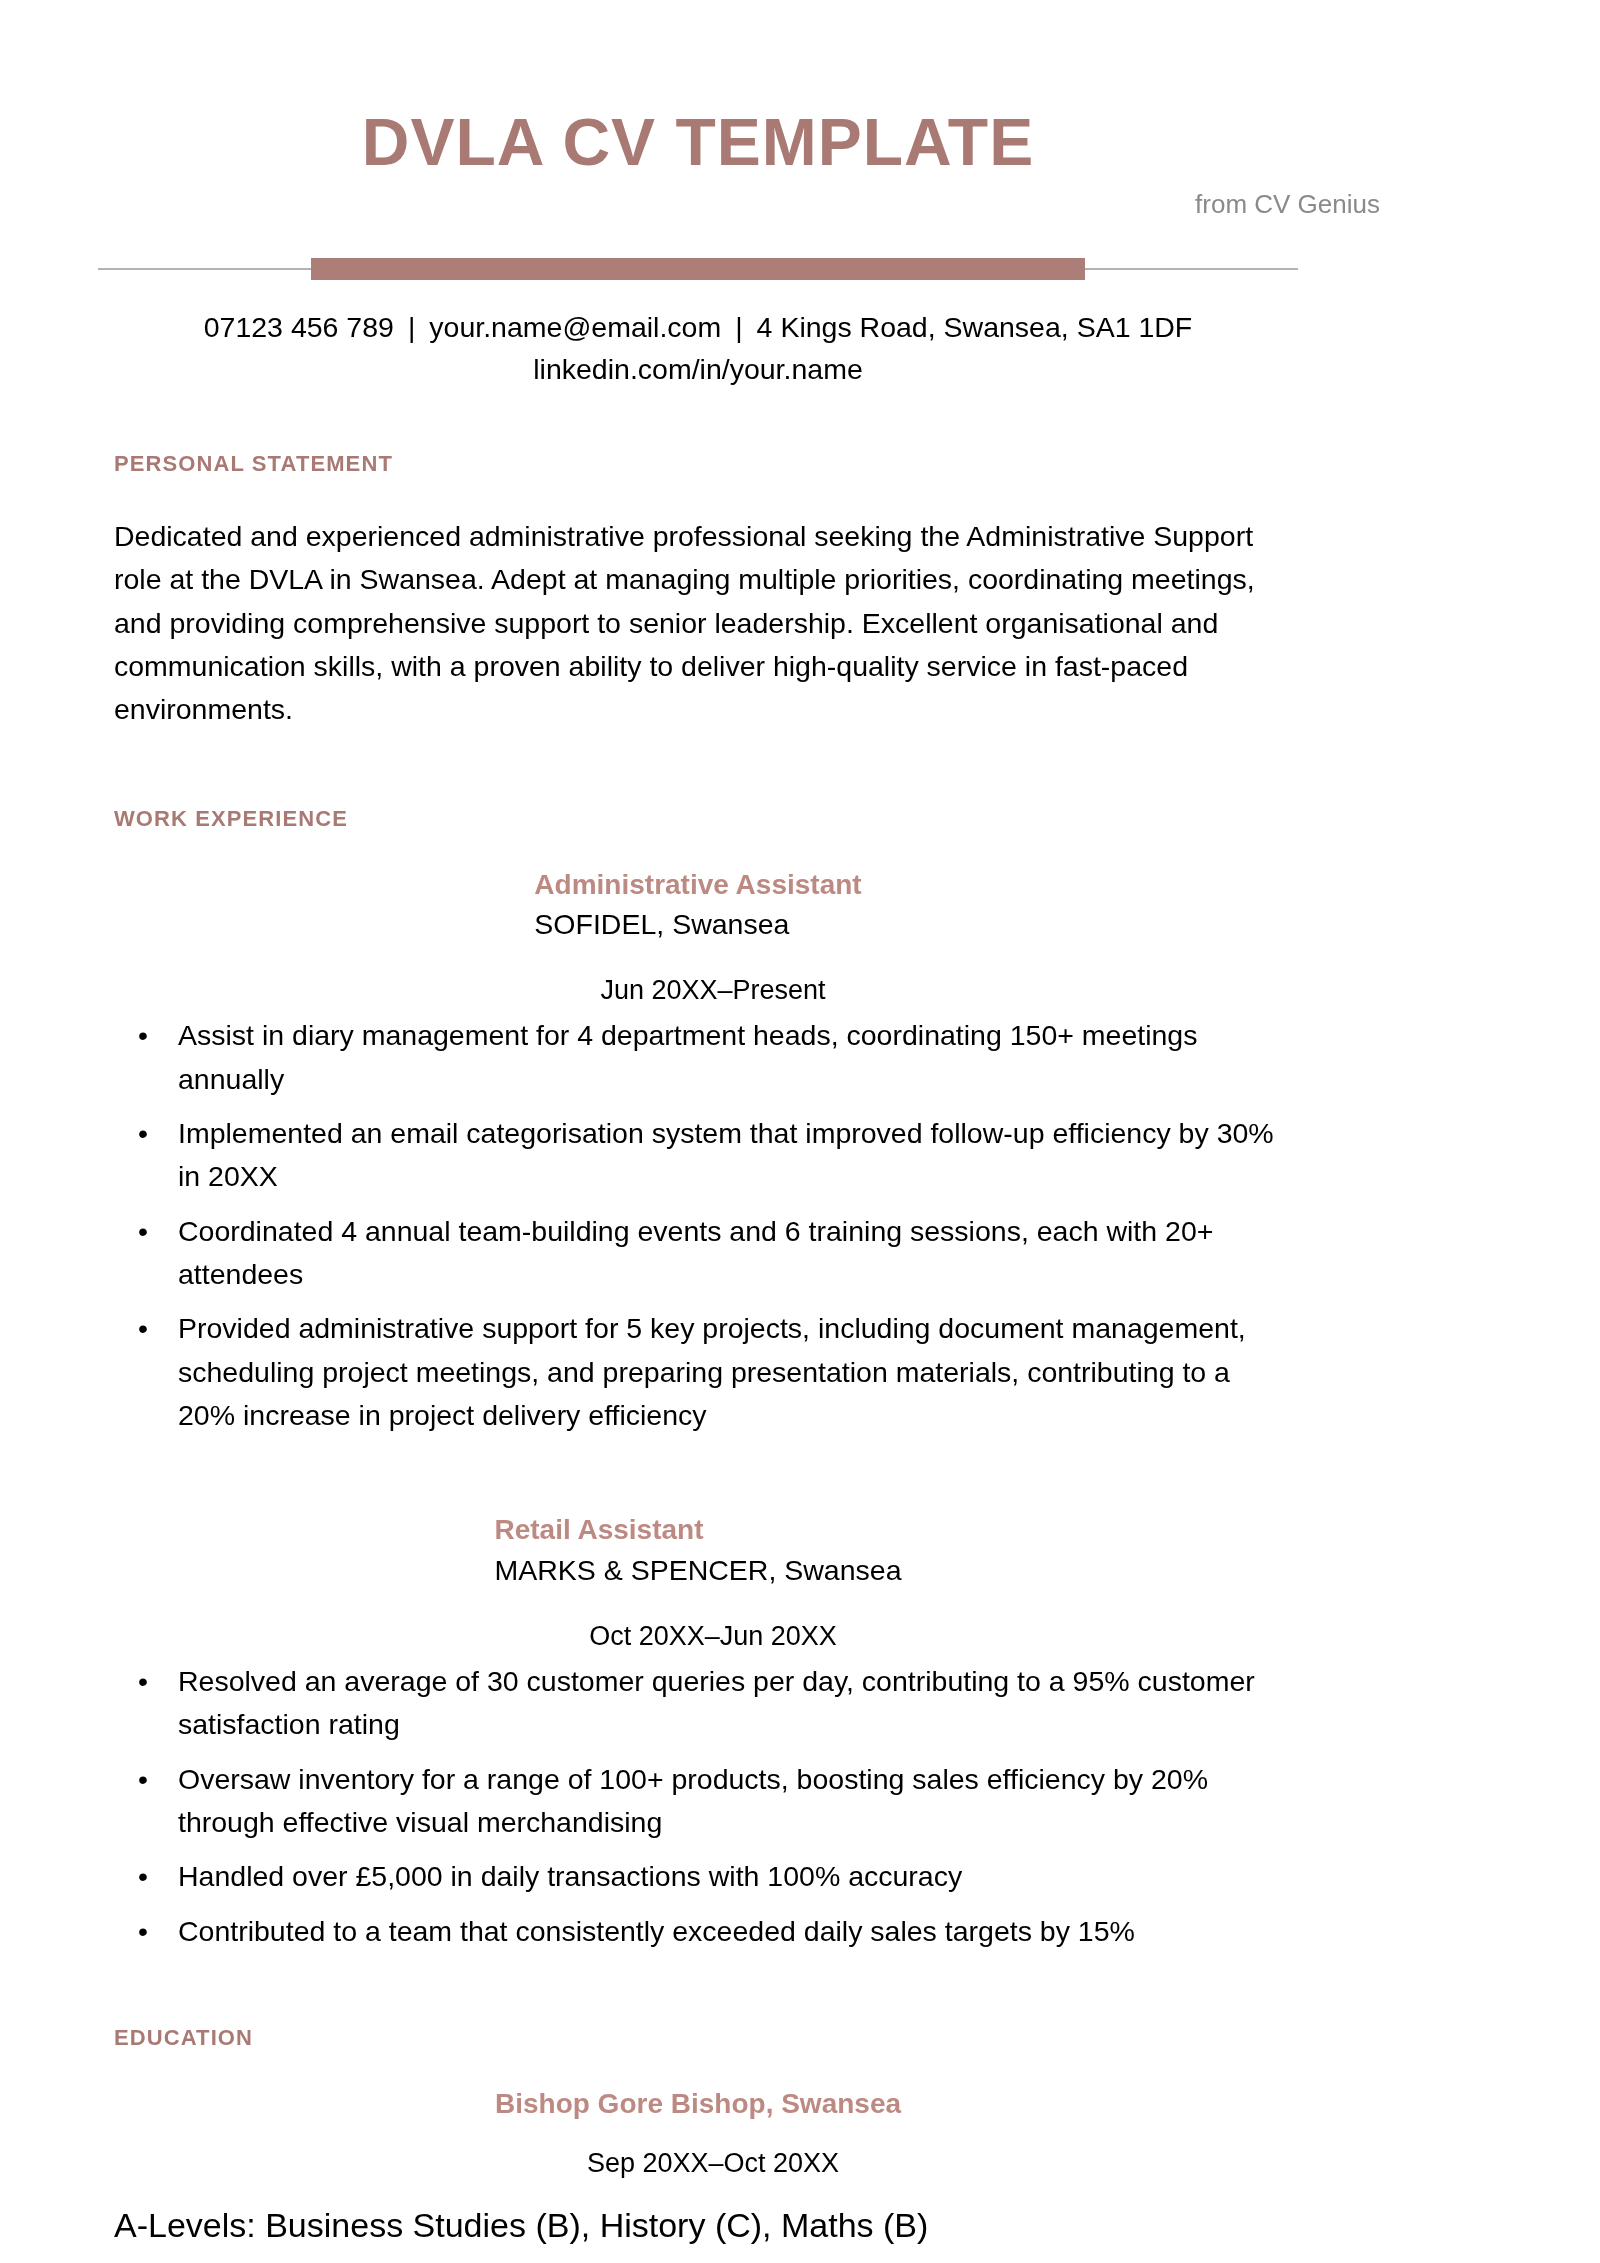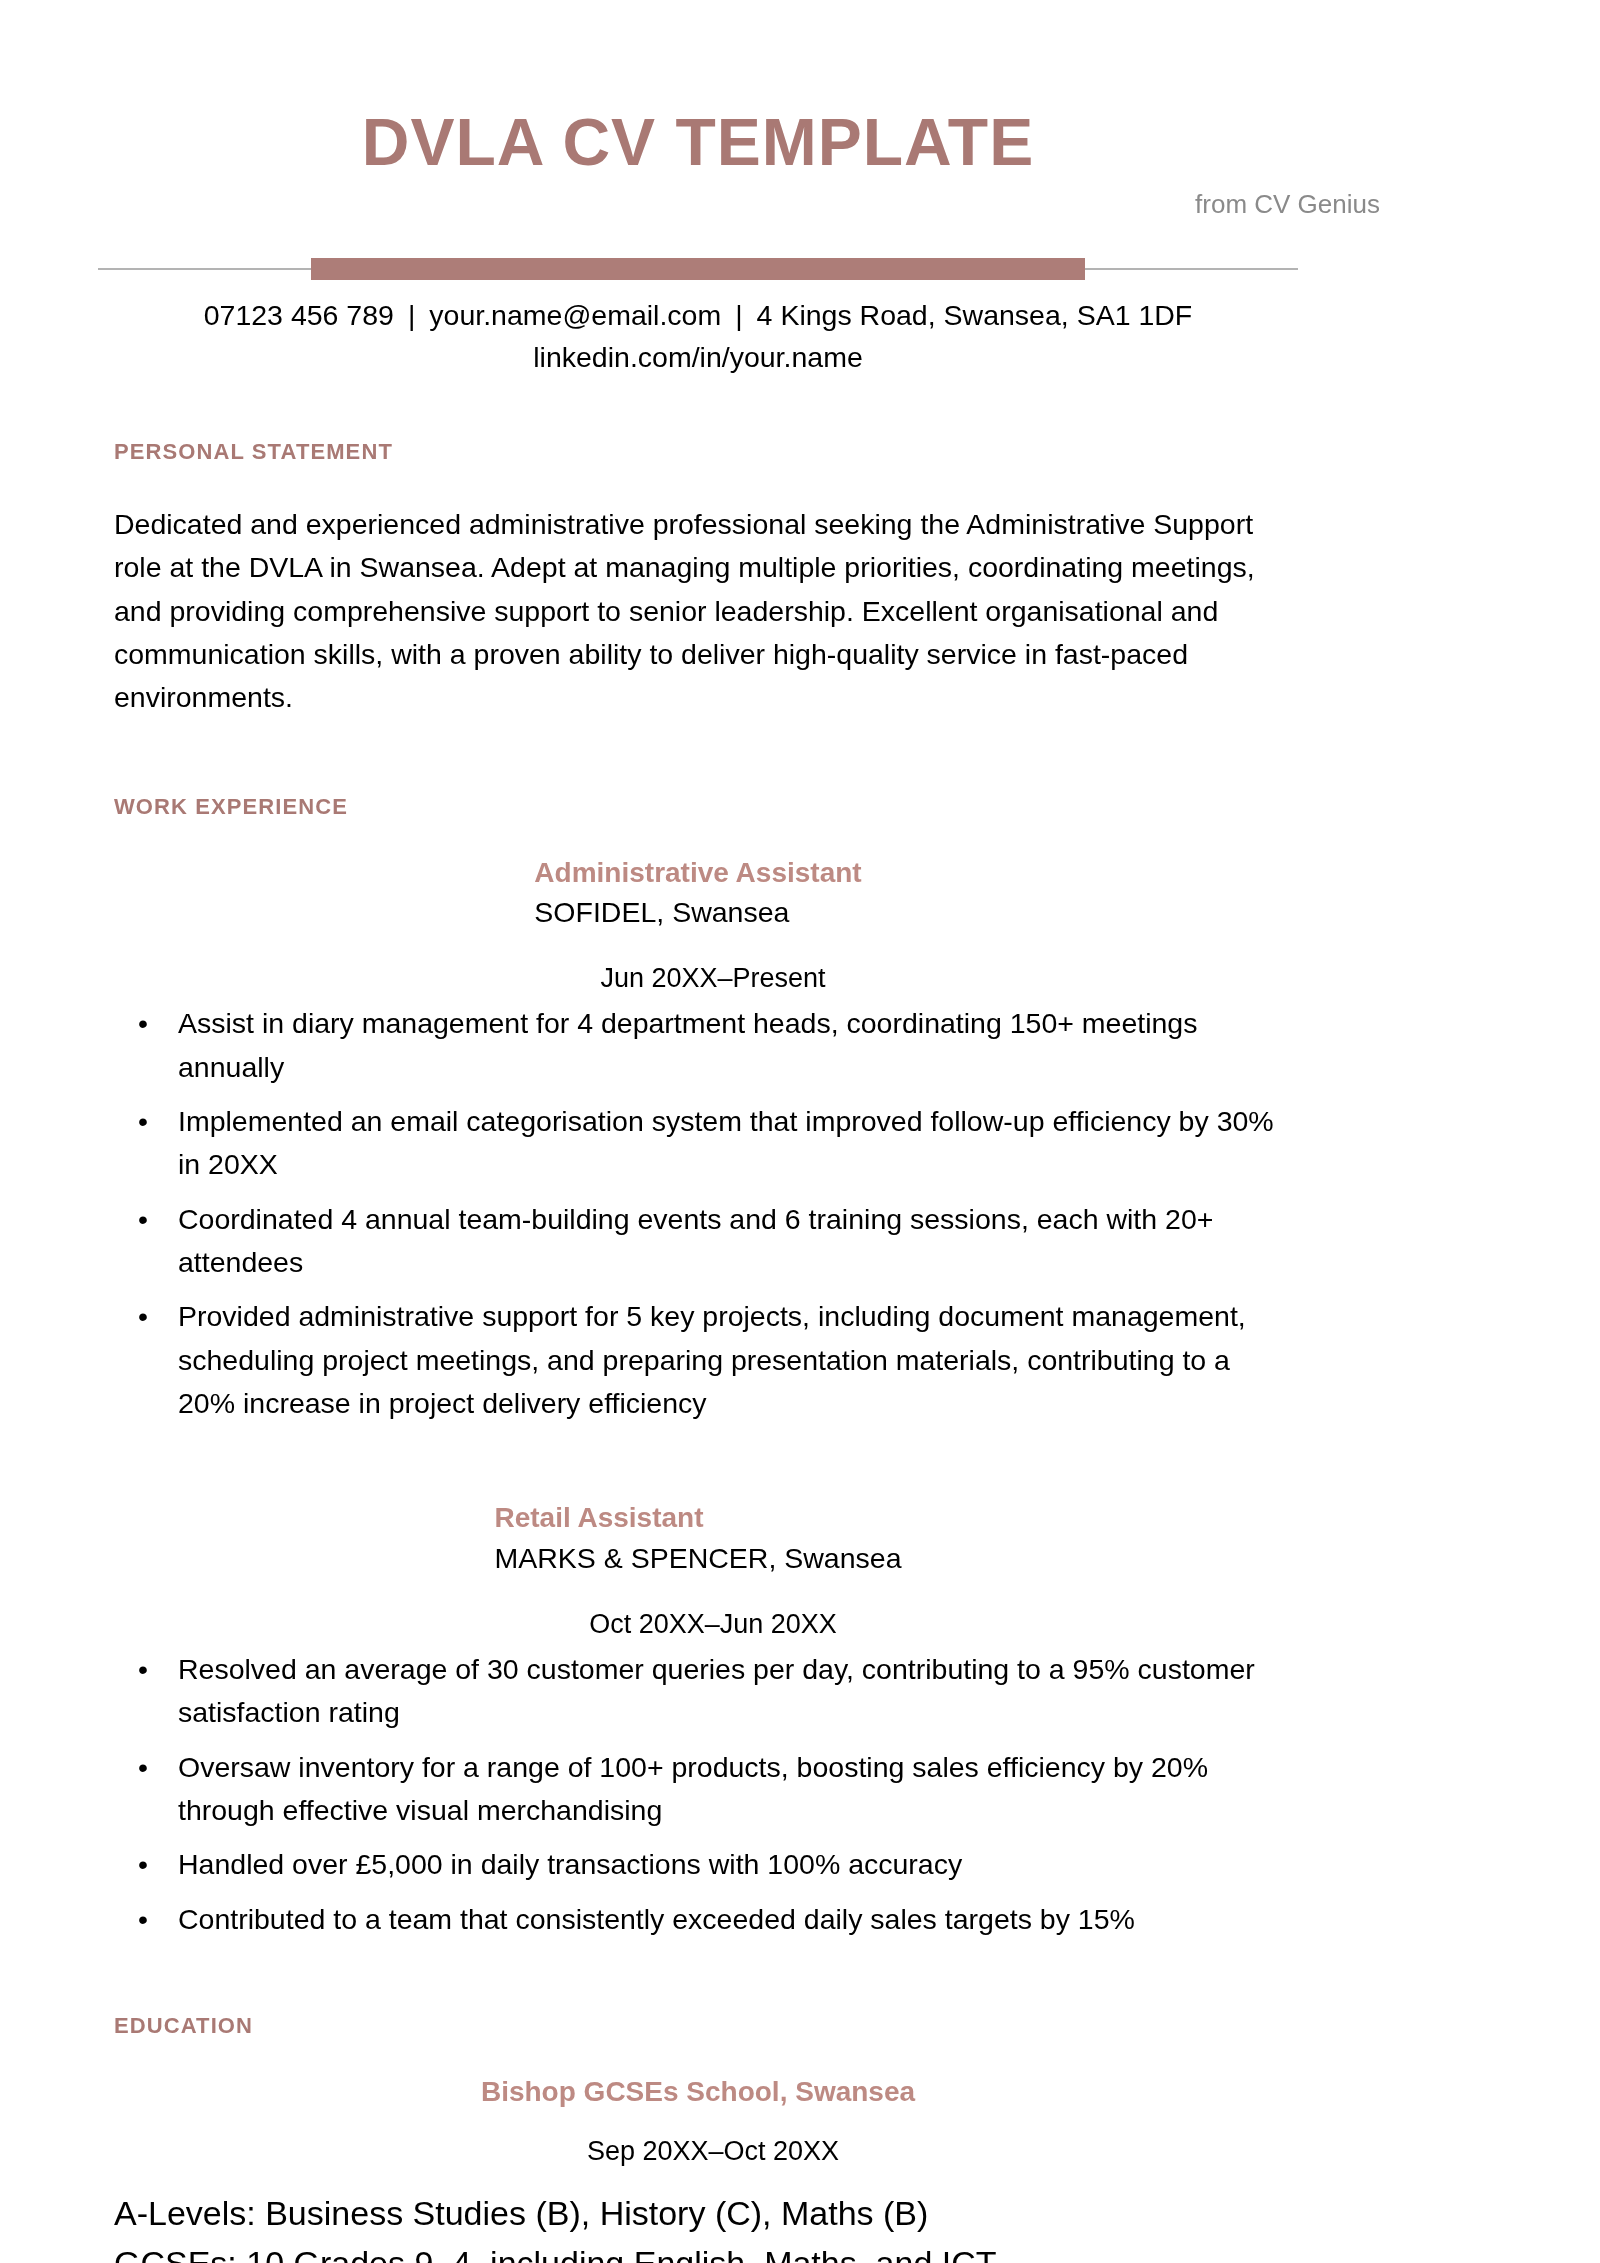--- a/index.html
+++ b/index.html
@@ -72,7 +72,7 @@
   
   .contact {
     text-align: center;
-    margin-top: 16px;
+    margin-top: 28px;
     font-size: 28.5px;
     line-height: 1.38;
     color: #000000;

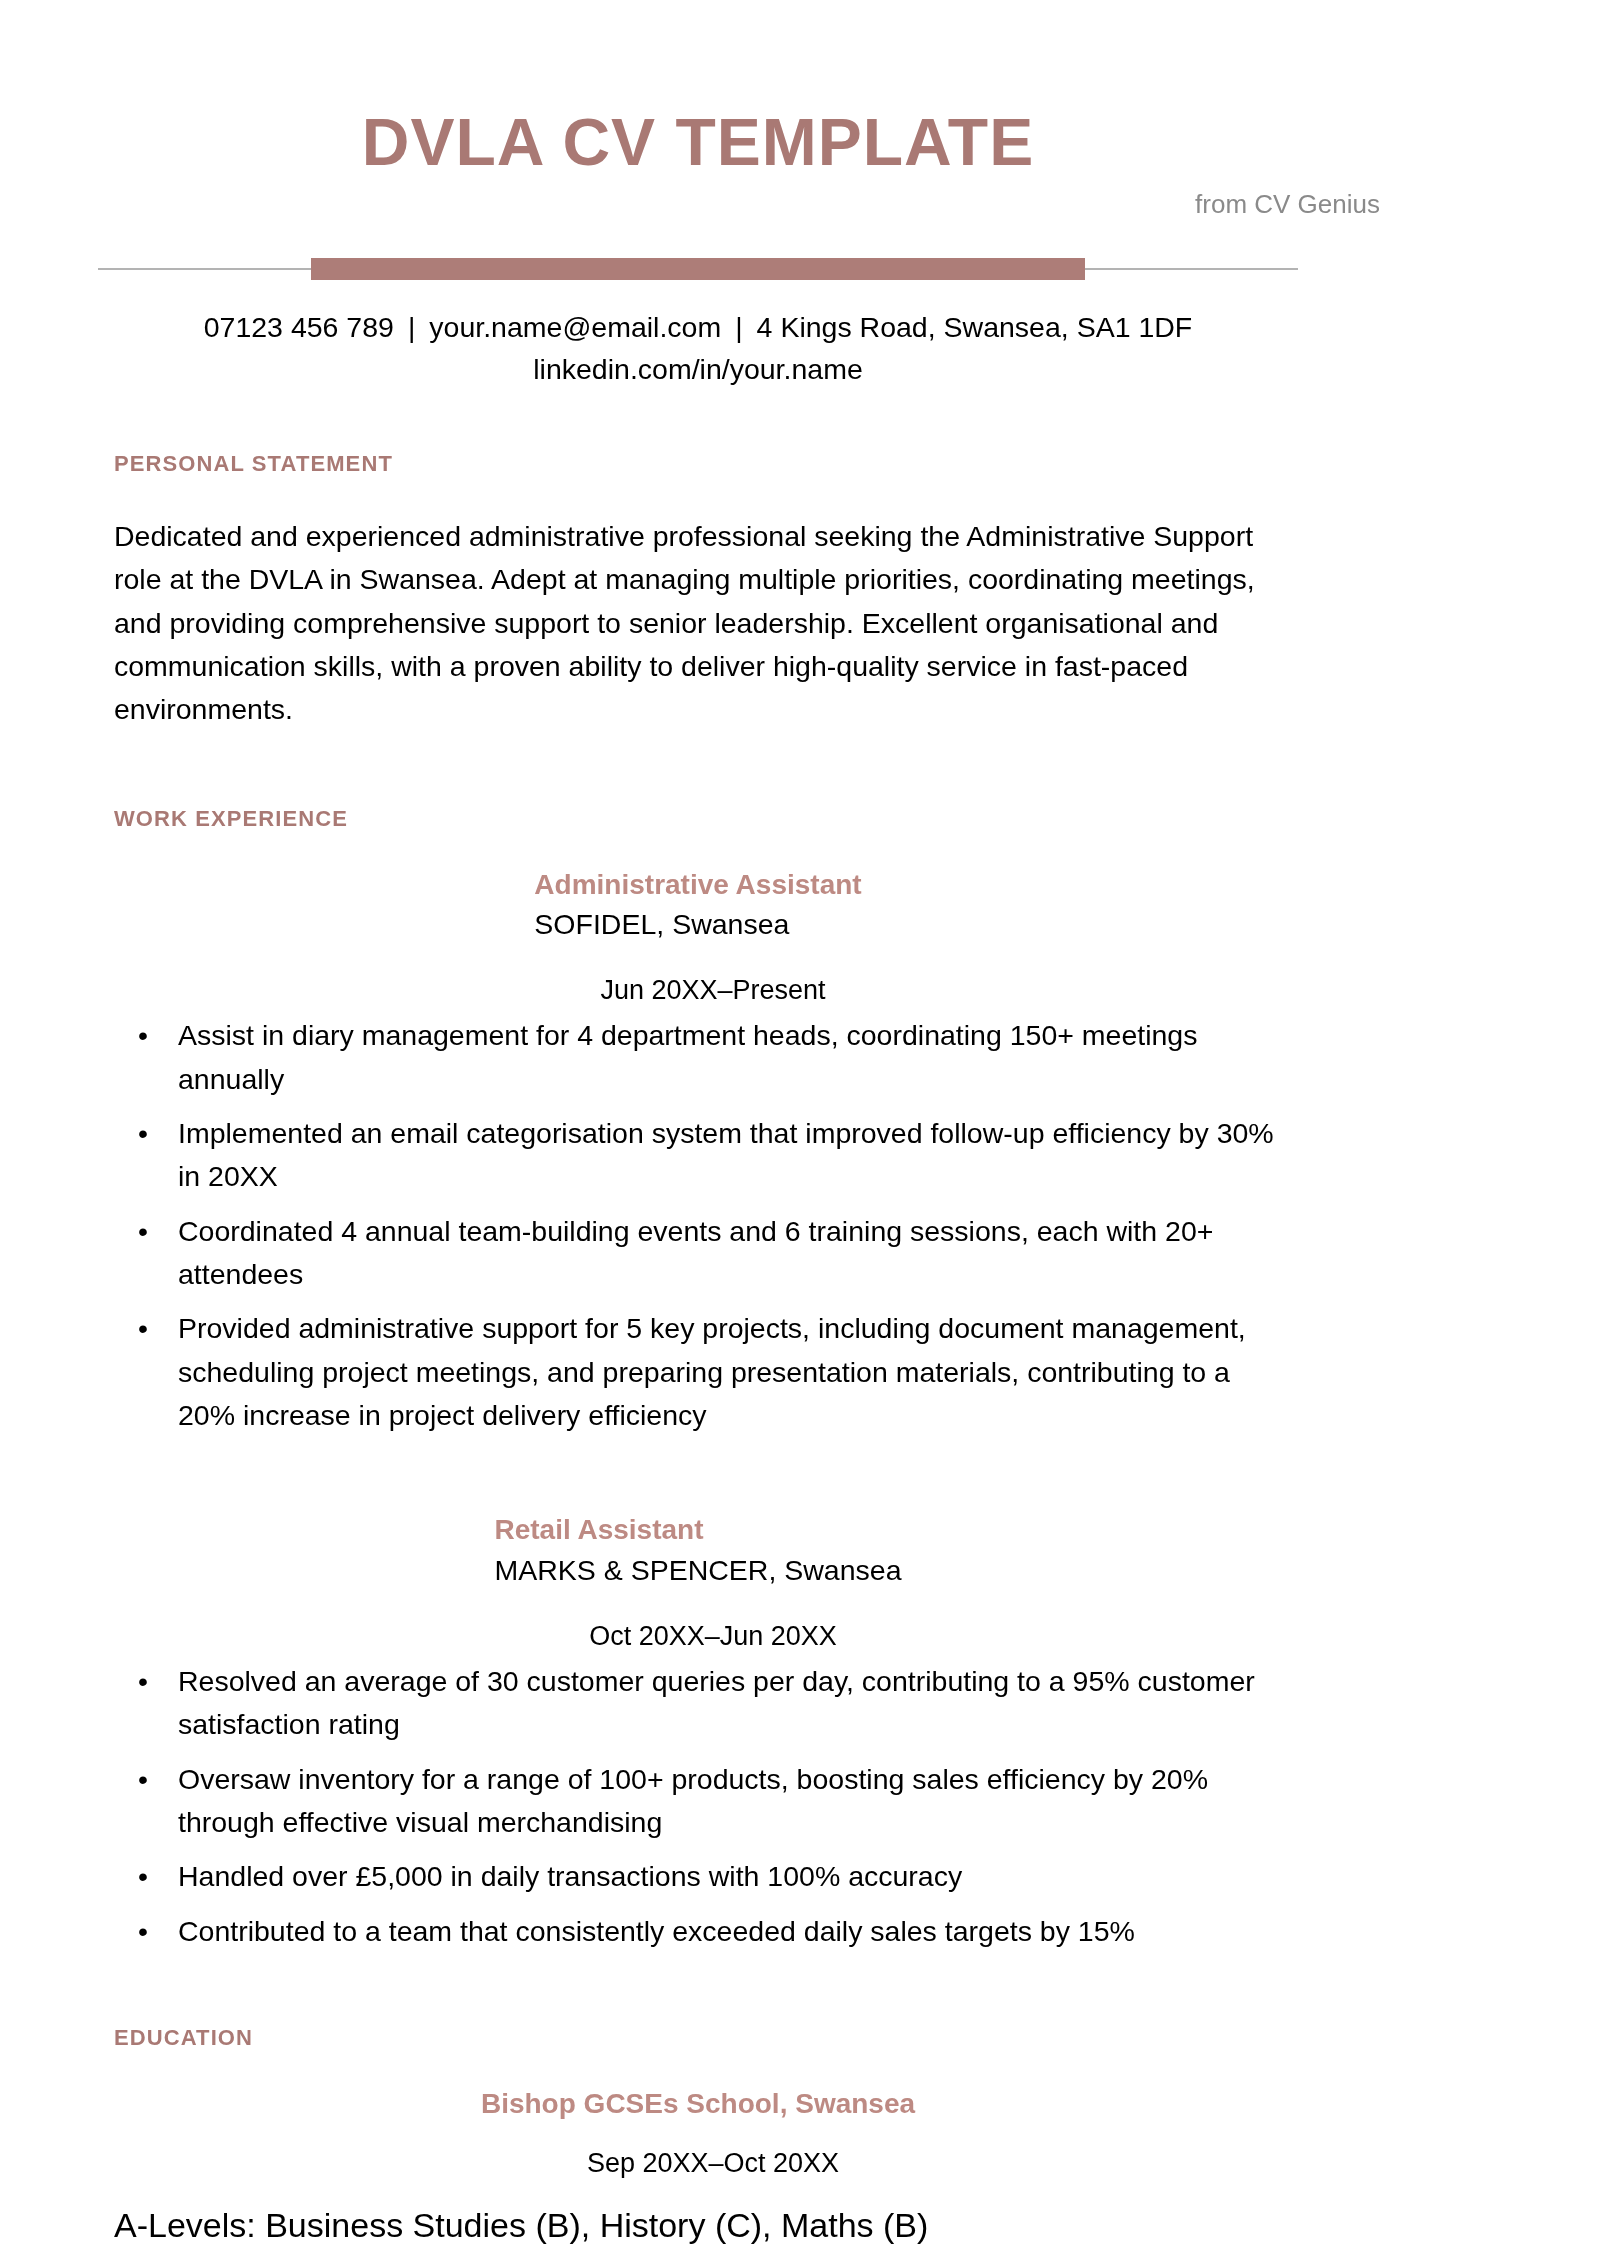--- a/index.html
+++ b/index.html
@@ -252,7 +252,7 @@
     <div class="entry">
       <div class="entry-row">
         <div class="entry-left">
-          <div class="entry-title">Bishop GCSEs School, Swansea</div>
+          <div class="entry-title">Bishop Gore Bishop, Swansea</div>
         </div>
         <div class="entry-dates edu-dates">Sep 20XX–Oct 20XX</div>
       </div>

